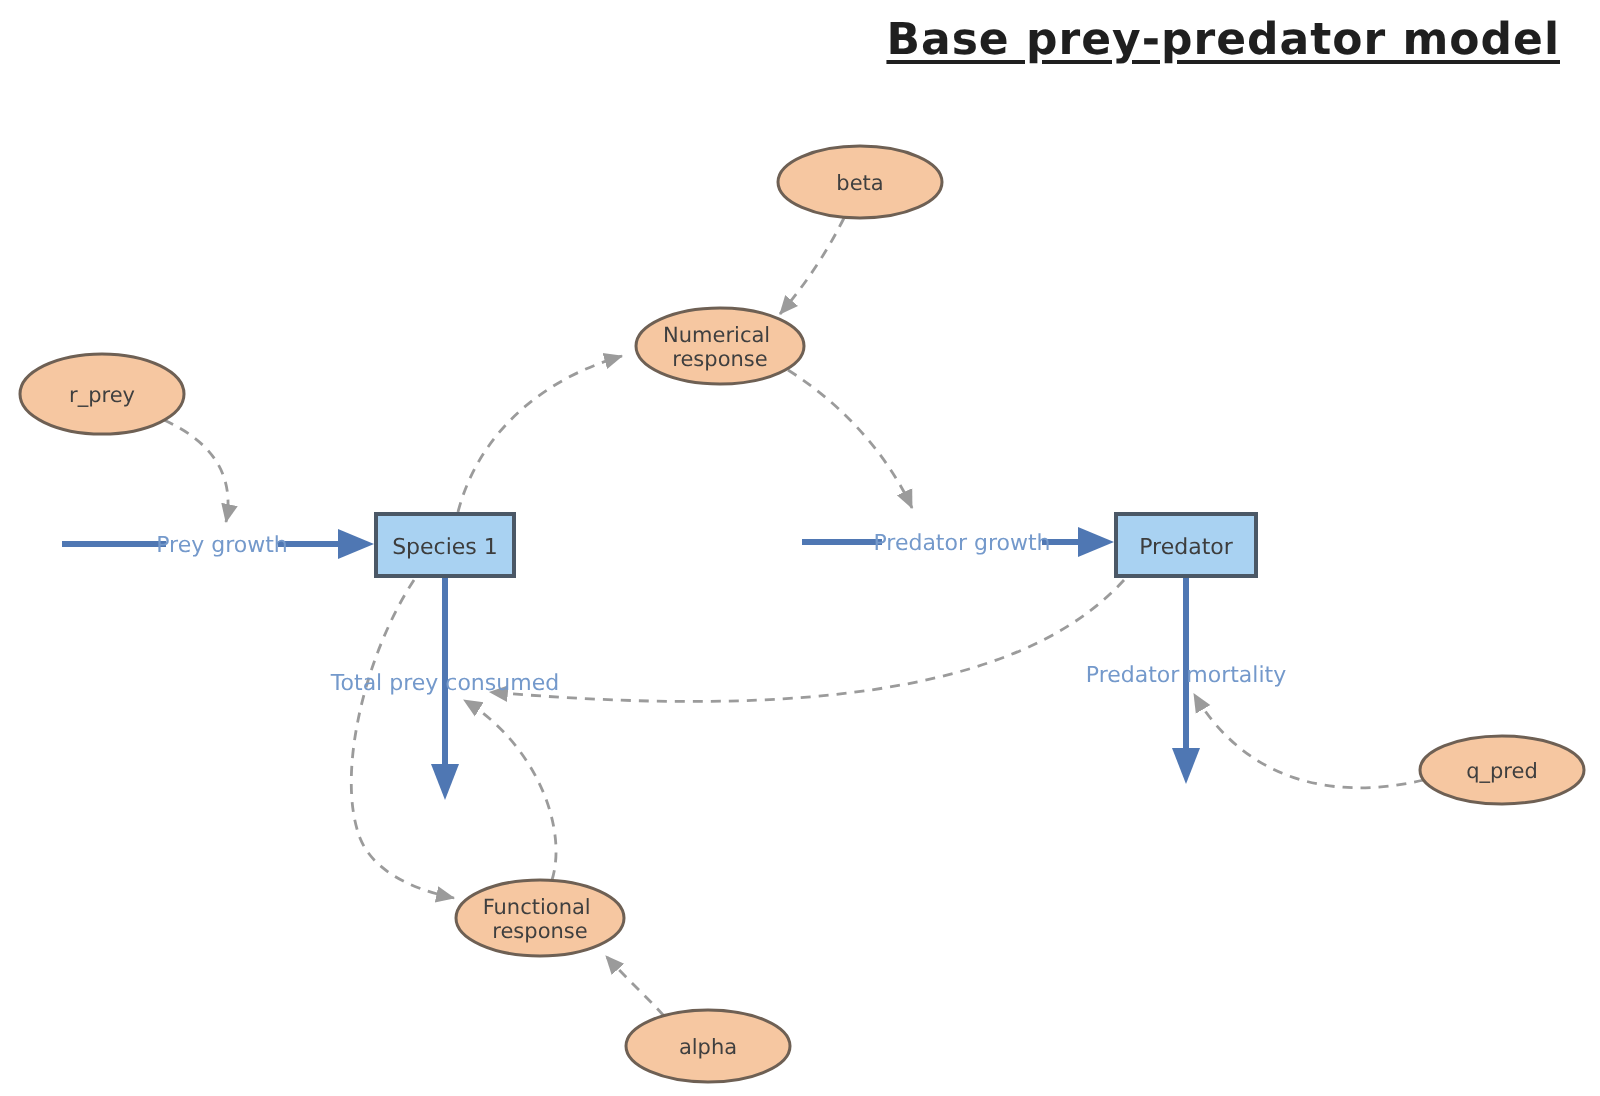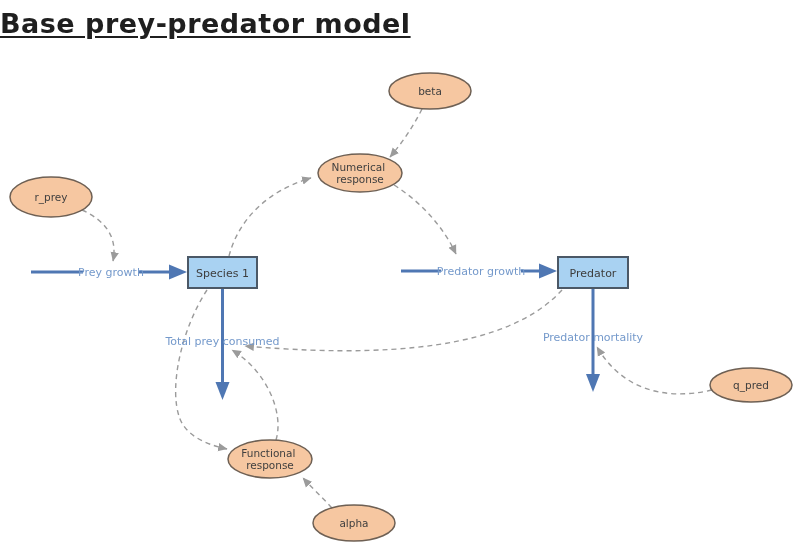--- a/index.html
+++ b/index.html
@@ -20,8 +20,8 @@
     top: 8px;
     left: 0;
     width: 780px;
-    text-align: left;
-    font-size: 27px;
+    text-align: right;
+    font-size: 22px;
     font-weight: 600;
     letter-spacing: 0.5px;
     color: #1f1f1f;

